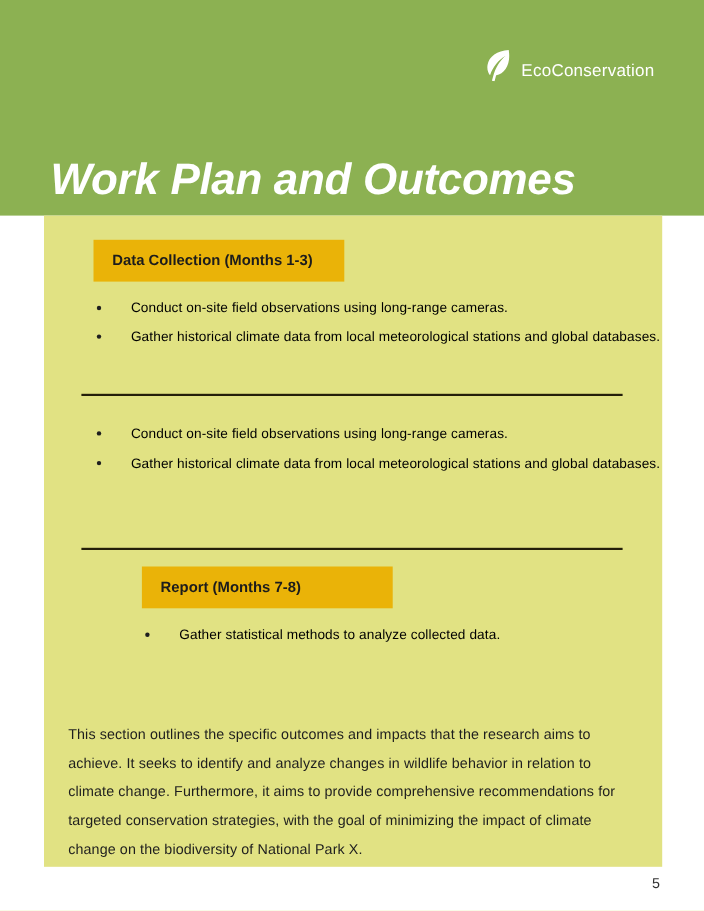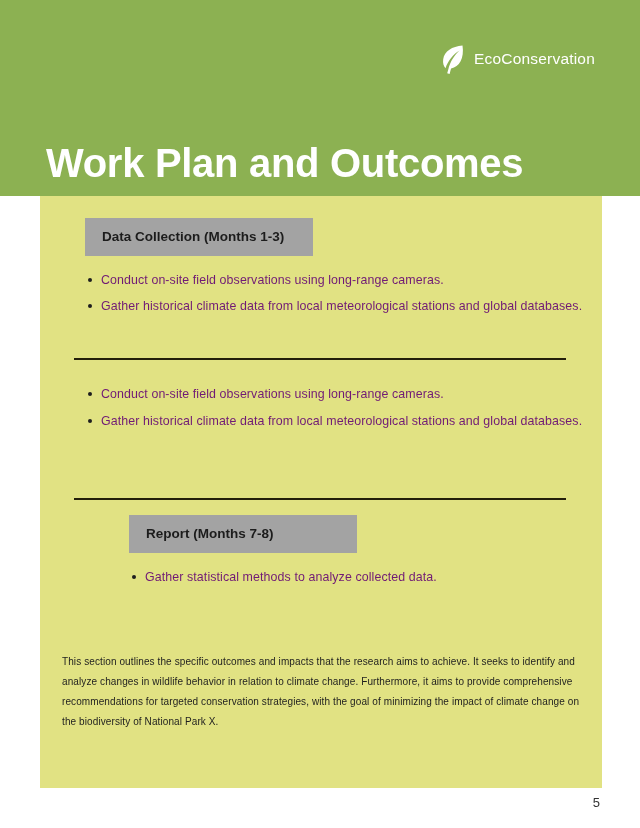--- a/index.html
+++ b/index.html
@@ -29,7 +29,7 @@
     right: 45px;
     top: 44px;
     display: flex;
-    align-items: center;
+    align-items: flex-end;
     gap: 9px;
   }
   .brand-leaf {

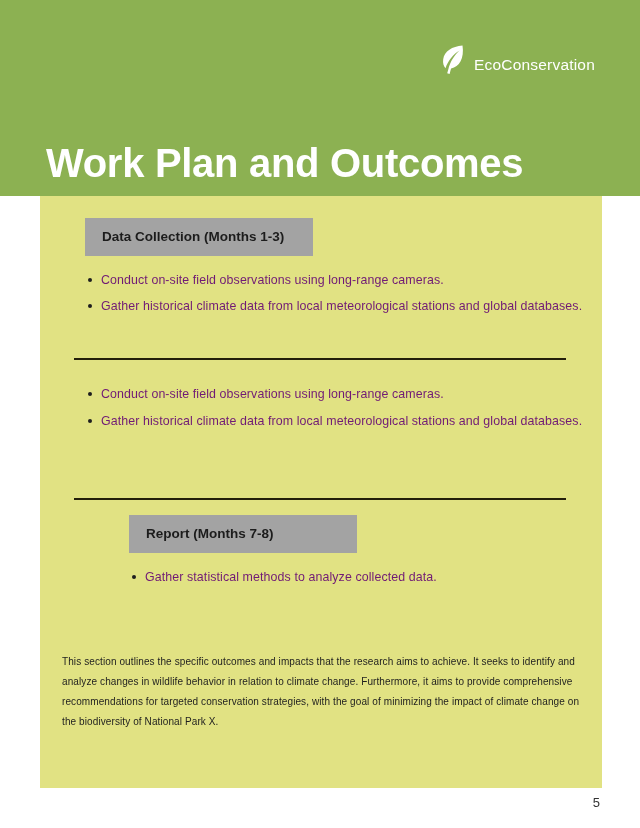--- a/index.html
+++ b/index.html
@@ -54,6 +54,7 @@
     letter-spacing: -0.3px;
     line-height: 1.15;
     white-space: nowrap;
+    font-style: italic;
   }
 
   

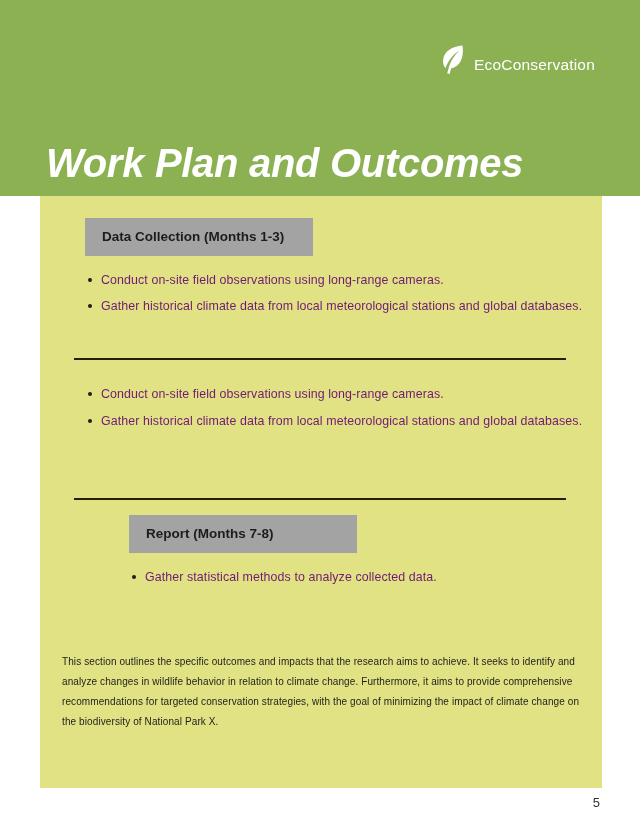--- a/index.html
+++ b/index.html
@@ -80,7 +80,7 @@
 
   .phase-label {
     display: inline-block;
-    background: #a3a3a3;
+    background: #eab308;
     color: #1c1c1c;
     font-size: 13.5px;
     font-weight: bold;

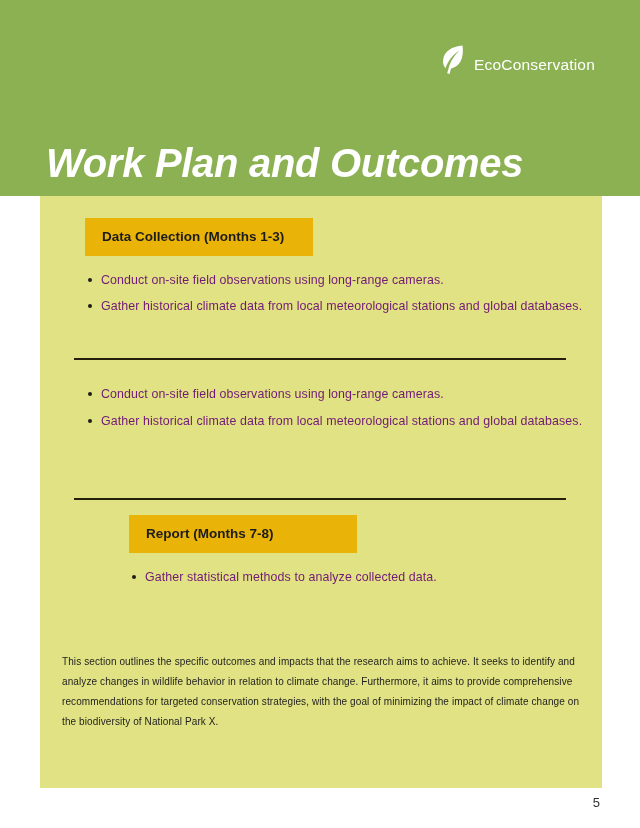--- a/index.html
+++ b/index.html
@@ -98,9 +98,9 @@
   }
   .bullets li {
     position: relative;
-    padding-left: 61px;
+    padding-left: 79px;
     margin-bottom: 4px;
-    color: #701a75;
+    color: #000000;
     font-size: 12.4px;
     line-height: 1.85;
     letter-spacing: 0.1px;

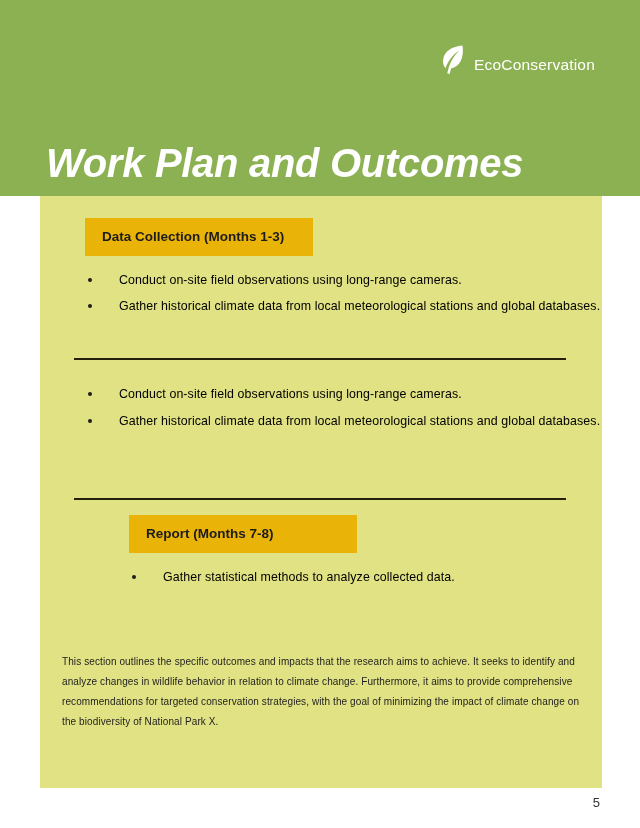--- a/index.html
+++ b/index.html
@@ -134,7 +134,7 @@
     top: 446px;
     width: 518px;
     color: #1e1e1e;
-    font-size: 10px;
+    font-size: 13px;
     line-height: 2.0;
     letter-spacing: 0.1px;
   }

